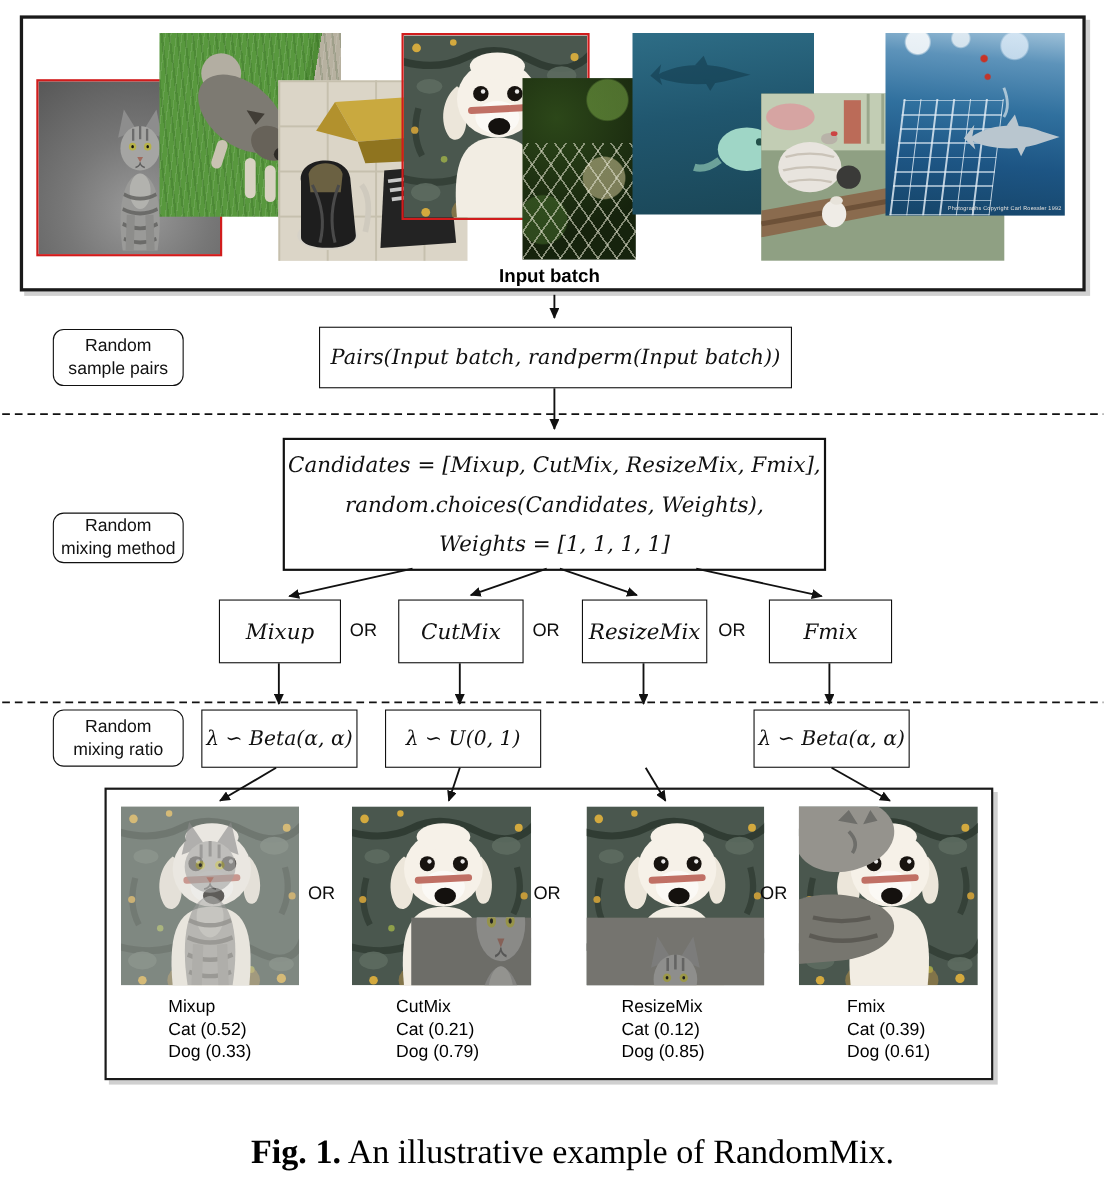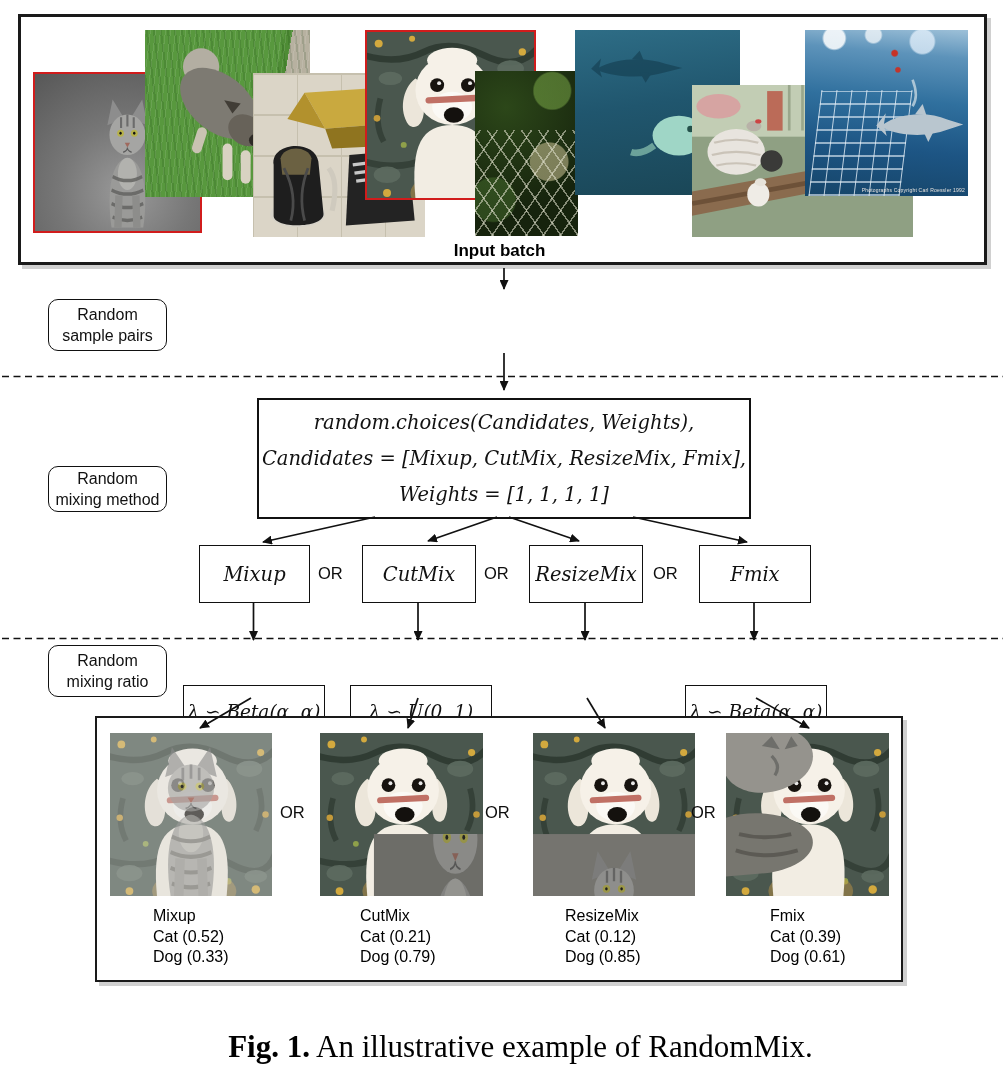--- a/index.html
+++ b/index.html
@@ -252,6 +252,9 @@
     <span>Random</span>
     <span>sample pairs</span>
   </div>
+  <div class="mathbox math" id="pairs-box">
+    <span>Pairs(Input batch, randperm(Input batch))</span>
+  </div>
 
   <div class="rlabel" id="rl-method">
     <span>Random</span>

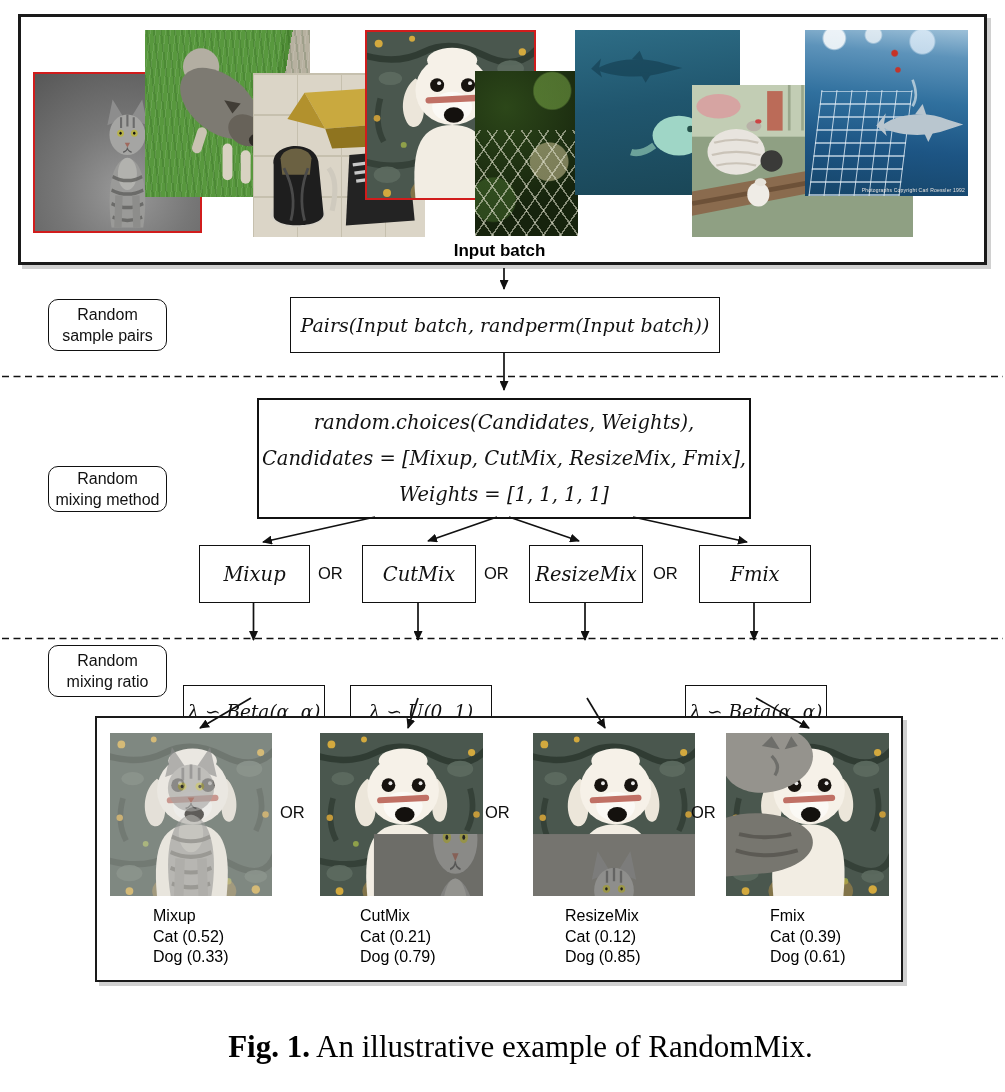--- a/index.html
+++ b/index.html
@@ -261,8 +261,8 @@
     <span>mixing method</span>
   </div>
   <div class="mathbox math" id="choices-box">
+    <span>Candidates = [Mixup, CutMix, ResizeMix, Fmix],</span>
     <span>random.choices(Candidates, Weights),</span>
-    <span>Candidates = [Mixup, CutMix, ResizeMix, Fmix],</span>
     <span>Weights = [1, 1, 1, 1]</span>
   </div>
 

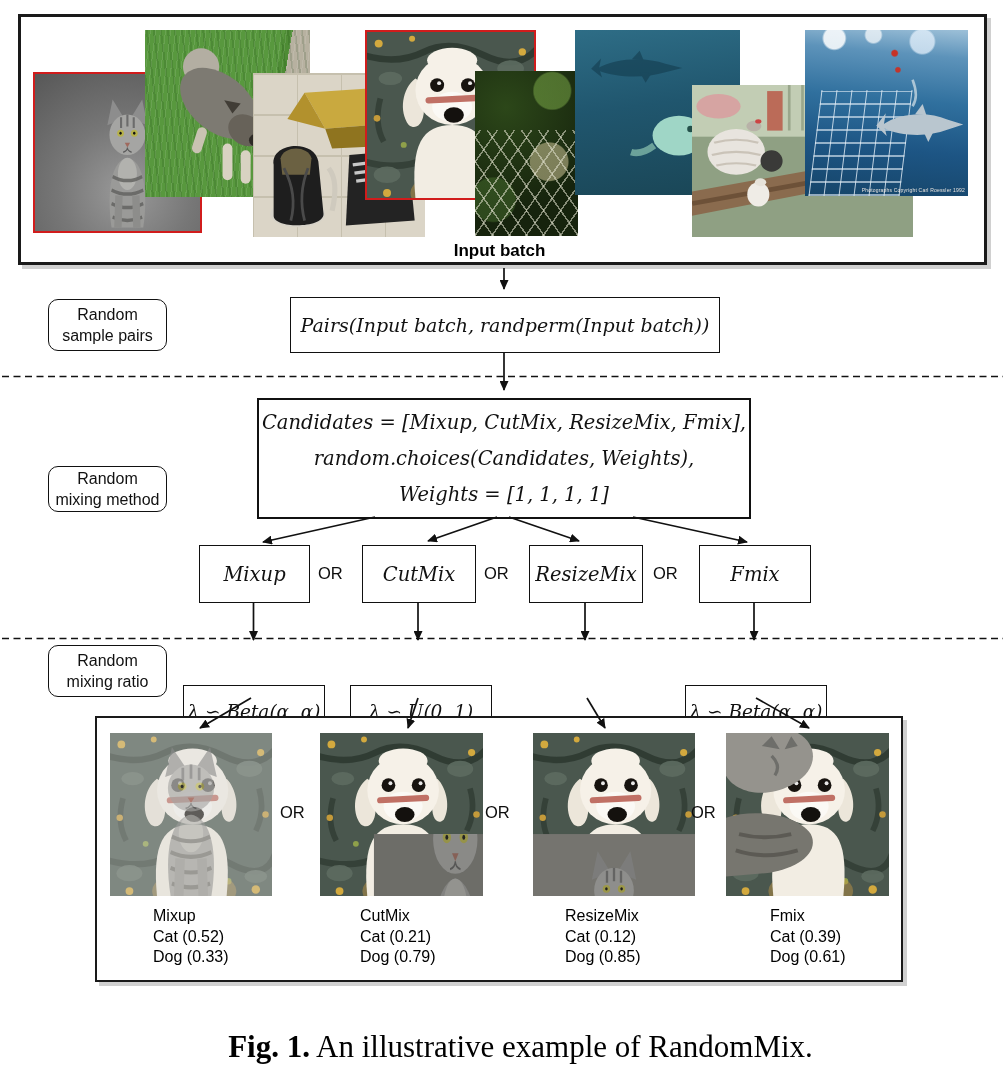--- a/index.html
+++ b/index.html
@@ -73,7 +73,7 @@
   #mb-0{left:199px;width:109px;}  #mb-1{left:362px;width:112px;}
   #mb-2{left:529px;width:112px;}  #mb-3{left:699px;width:110px;}
   .lbox{position:absolute;top:645px;height:51px;border:1.7px solid #111;background:#fff;
-     display:flex;align-items:center;justify-content:center;font-size:18.5px;margin-top:40px;}
+     display:flex;align-items:center;justify-content:center;font-size:18.5px;}
   #lb-0{left:183px;width:140px;} #lb-1{left:350px;width:140px;}
   #lb-2{left:518px;width:139px;} #lb-3{left:685px;width:140px;}
   .orlabel{position:absolute;font-size:16.5px;font-weight:500;color:#0d0d0d;width:34px;text-align:left;}

